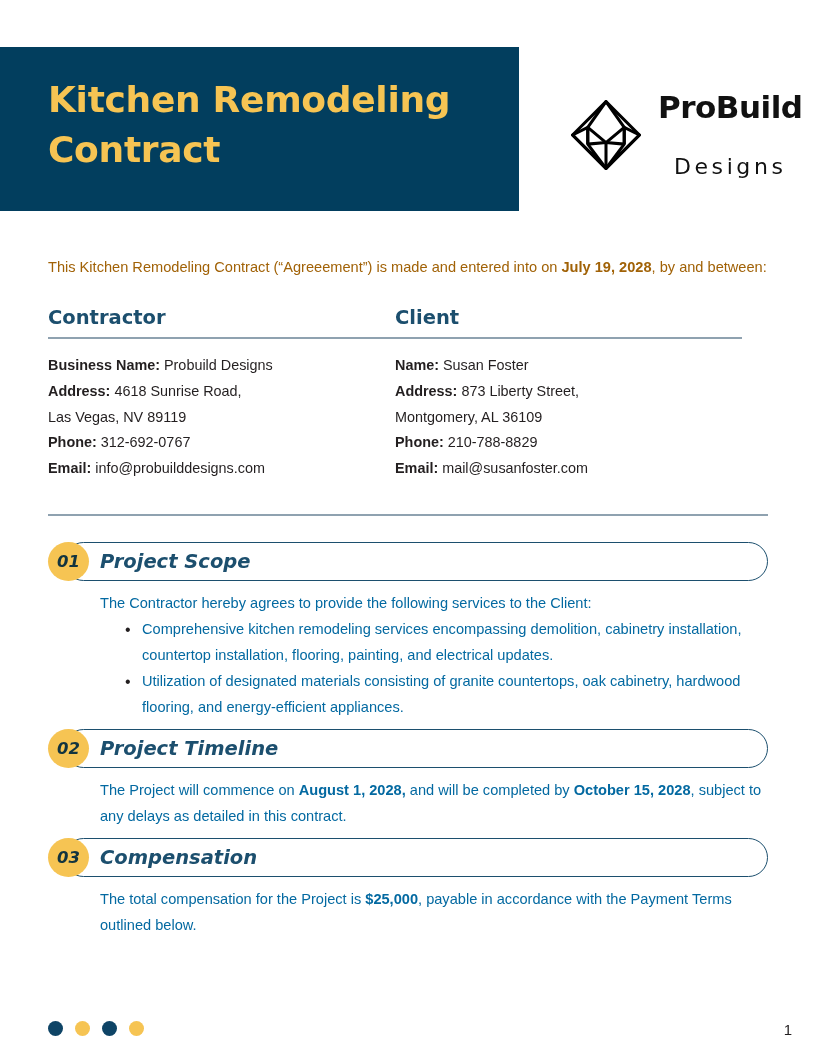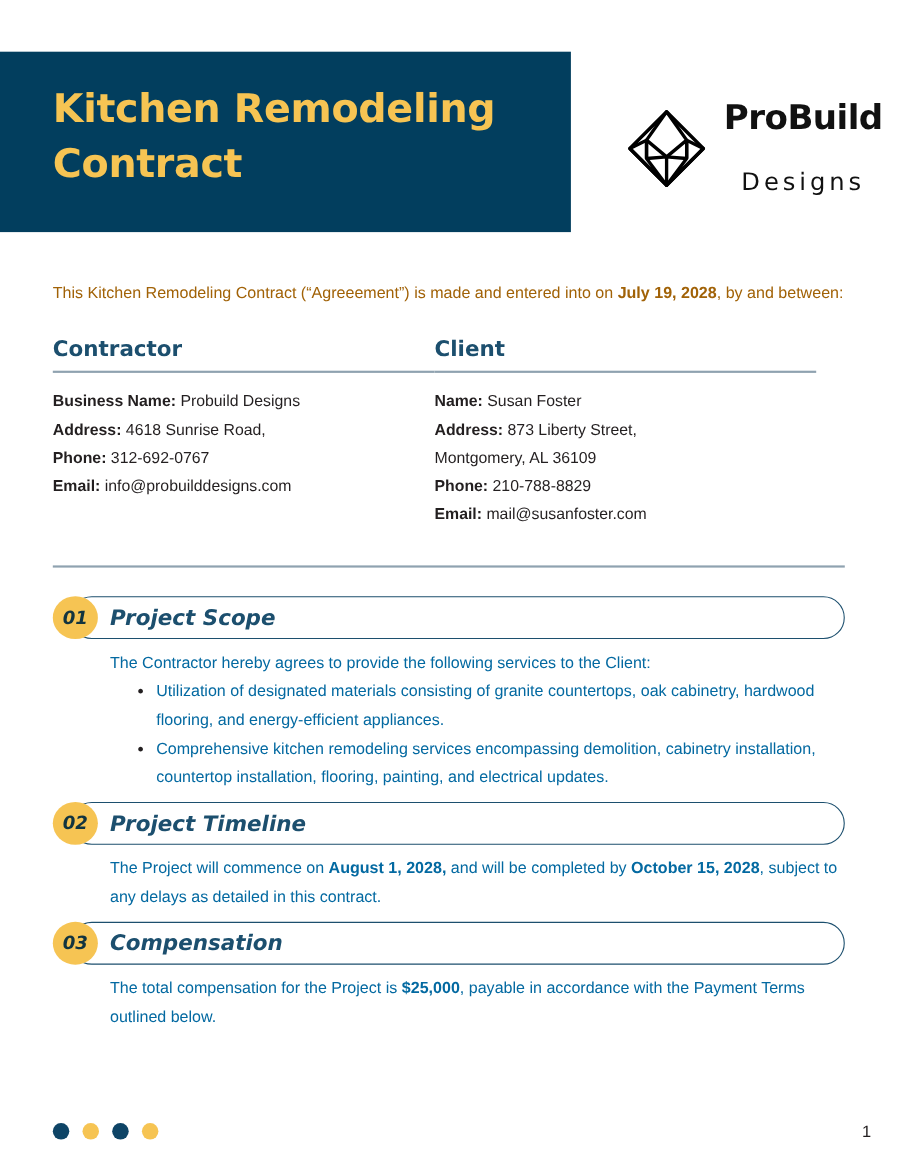--- a/index.html
+++ b/index.html
@@ -261,6 +261,7 @@
       <div class="party-rule"></div>
       <div class="party-line"><b>Business Name:</b><span> Probuild Designs</span></div>
       <div class="party-line"><b>Address:</b><span> 4618 Sunrise Road,</span></div>
+      <div class="party-line"><span>Las Vegas, NV 89119</span></div>
       <div class="party-line"><b>Phone:</b><span> 312-692-0767</span></div>
       <div class="party-line"><b>Email:</b><span> info@probuilddesigns.com</span></div>
     </div>

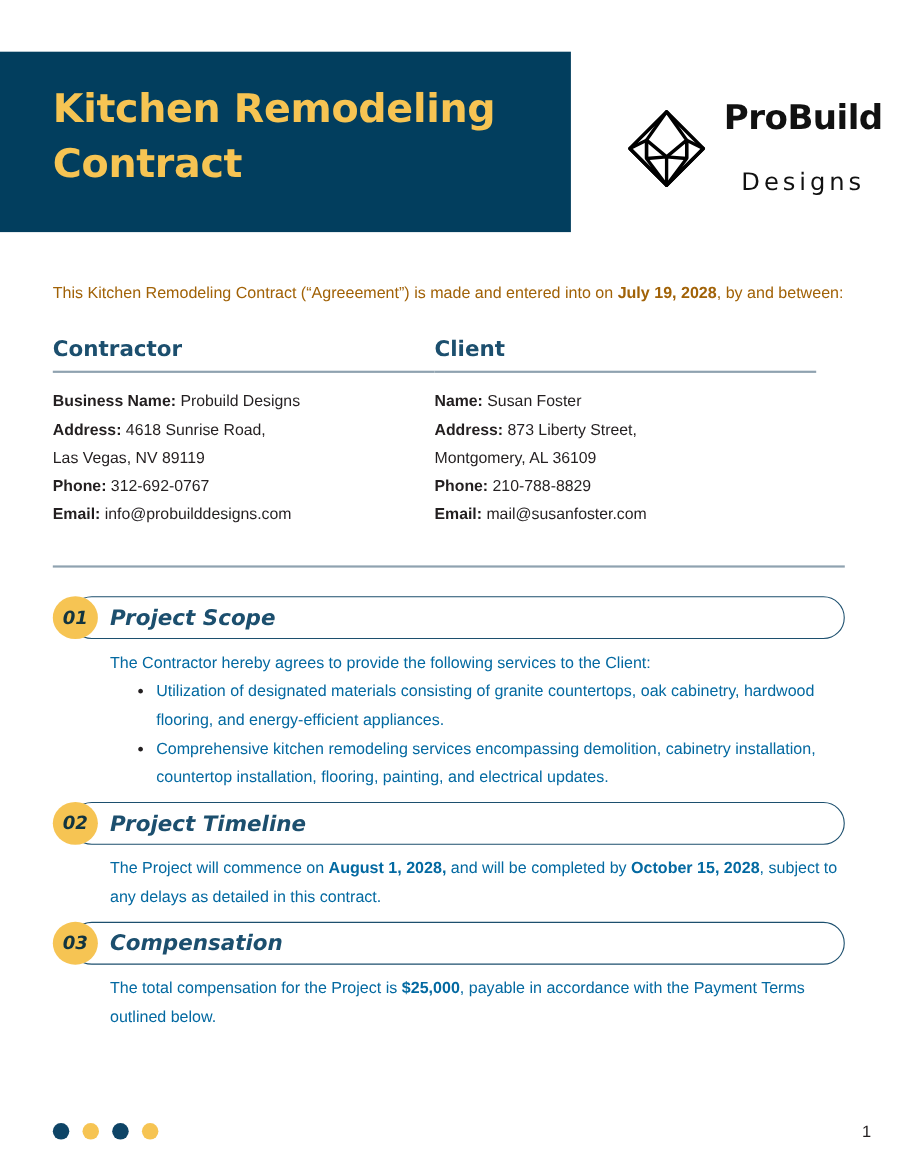--- a/index.html
+++ b/index.html
@@ -289,8 +289,8 @@
     <div class="section-body">
       <p>The Contractor hereby agrees to provide the following services to the Client:</p>
       <ul>
+        <li>Comprehensive kitchen remodeling services encompassing demolition, cabinetry installation, countertop installation, flooring, painting, and electrical updates.</li>
         <li>Utilization of designated materials consisting of granite countertops, oak cabinetry, hardwood flooring, and energy-efficient appliances.</li>
-        <li>Comprehensive kitchen remodeling services encompassing demolition, cabinetry installation, countertop installation, flooring, painting, and electrical updates.</li>
       </ul>
     </div>
   </div>

